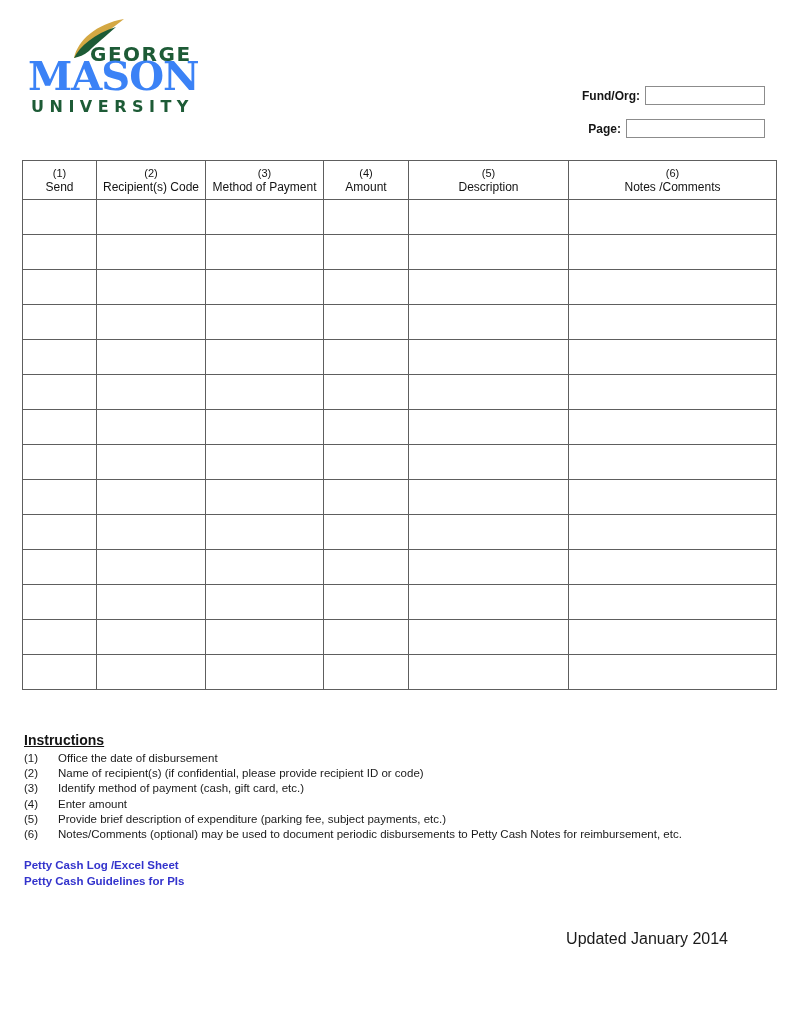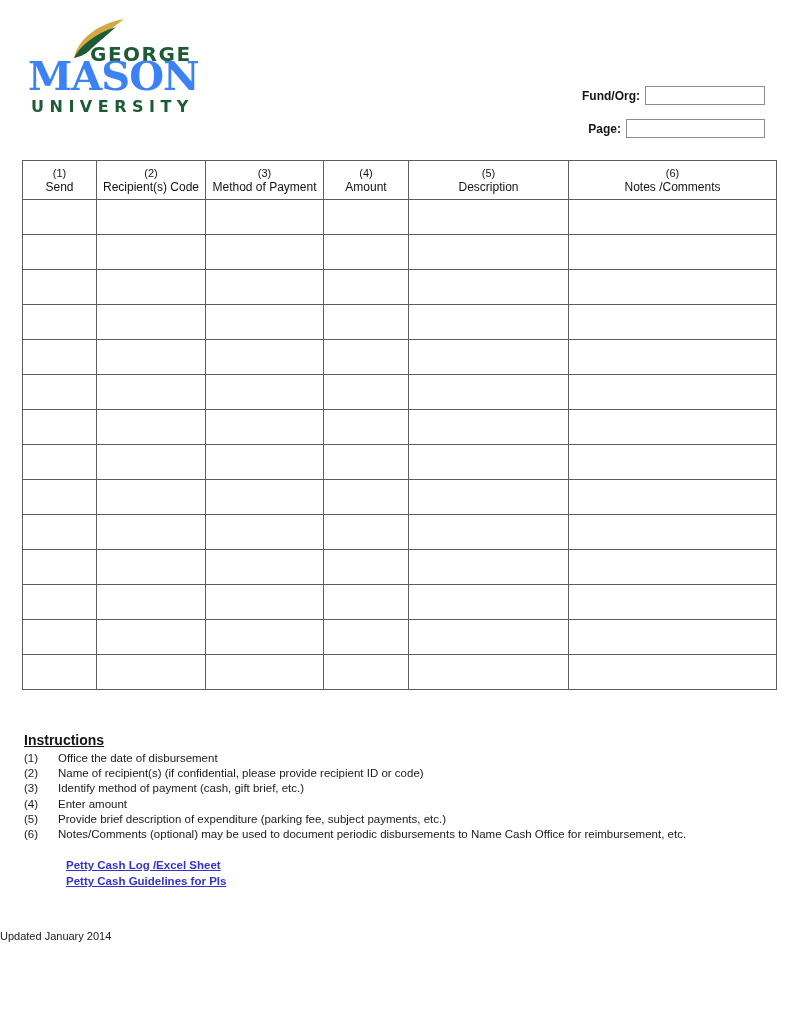--- a/index.html
+++ b/index.html
@@ -398,7 +398,7 @@
       </div>
       <div class="instr-item">
         <span class="instr-num">(3)</span>
-        <span class="instr-text">Identify method of payment (cash, gift brief, etc.)</span>
+        <span class="instr-text">Identify method of payment (cash, gift card, etc.)</span>
       </div>
       <div class="instr-item">
         <span class="instr-num">(4)</span>

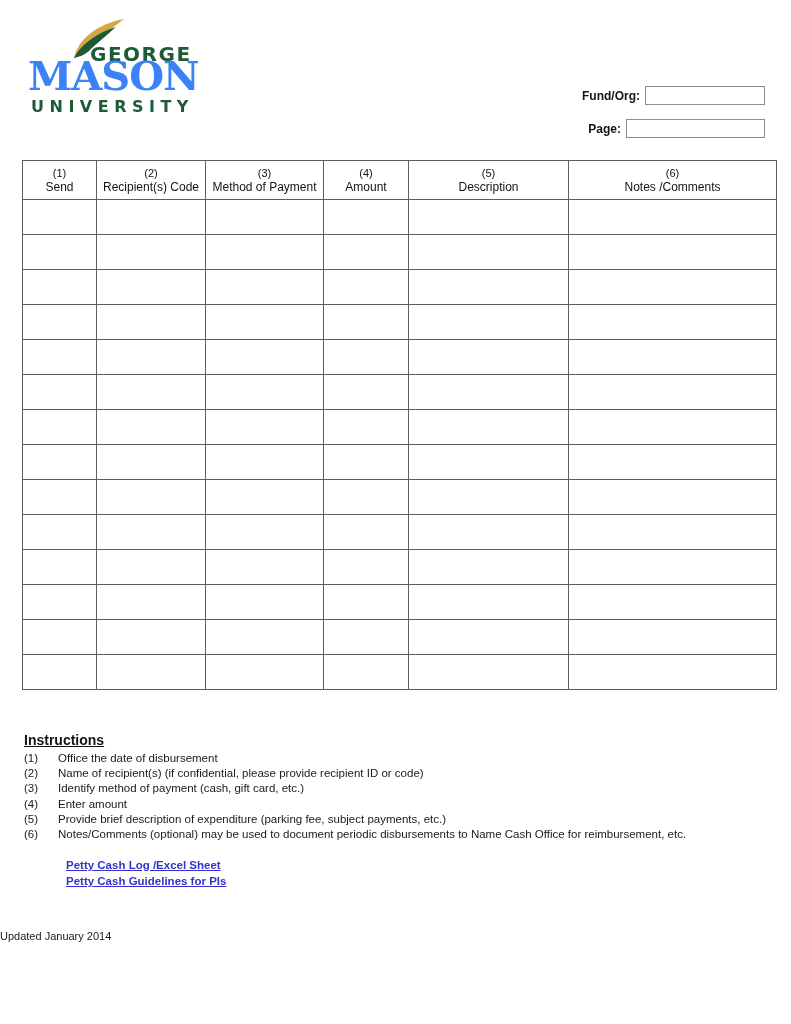--- a/index.html
+++ b/index.html
@@ -410,7 +410,7 @@
       </div>
       <div class="instr-item">
         <span class="instr-num">(6)</span>
-        <span class="instr-text">Notes/Comments (optional) may be used to document periodic disbursements to Name Cash Office for reimbursement, etc.</span>
+        <span class="instr-text">Notes/Comments (optional) may be used to document periodic disbursements to Petty Cash Notes for reimbursement, etc.</span>
       </div>
     </div>
 </div>

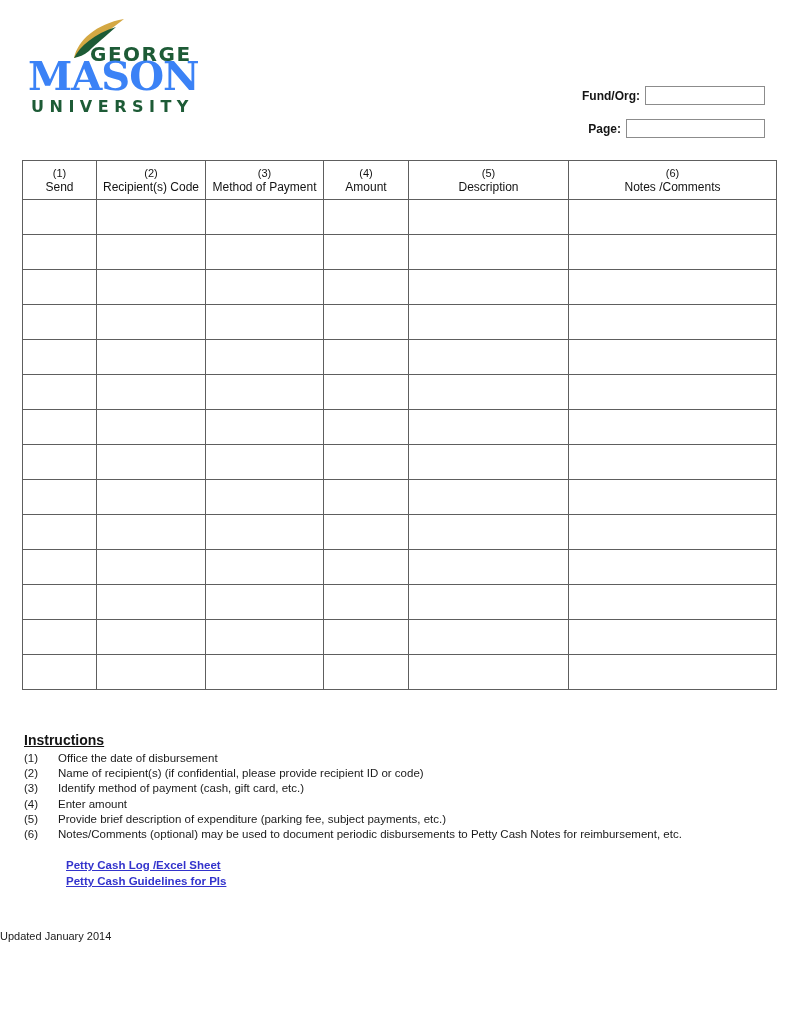--- a/index.html
+++ b/index.html
@@ -195,9 +195,7 @@
     line-height: 16px;
     font-weight: bold;
     color: #3333cc;
-    text-decoration: underline;
     cursor: pointer;
-    margin-left: 42px;
   }
 
   

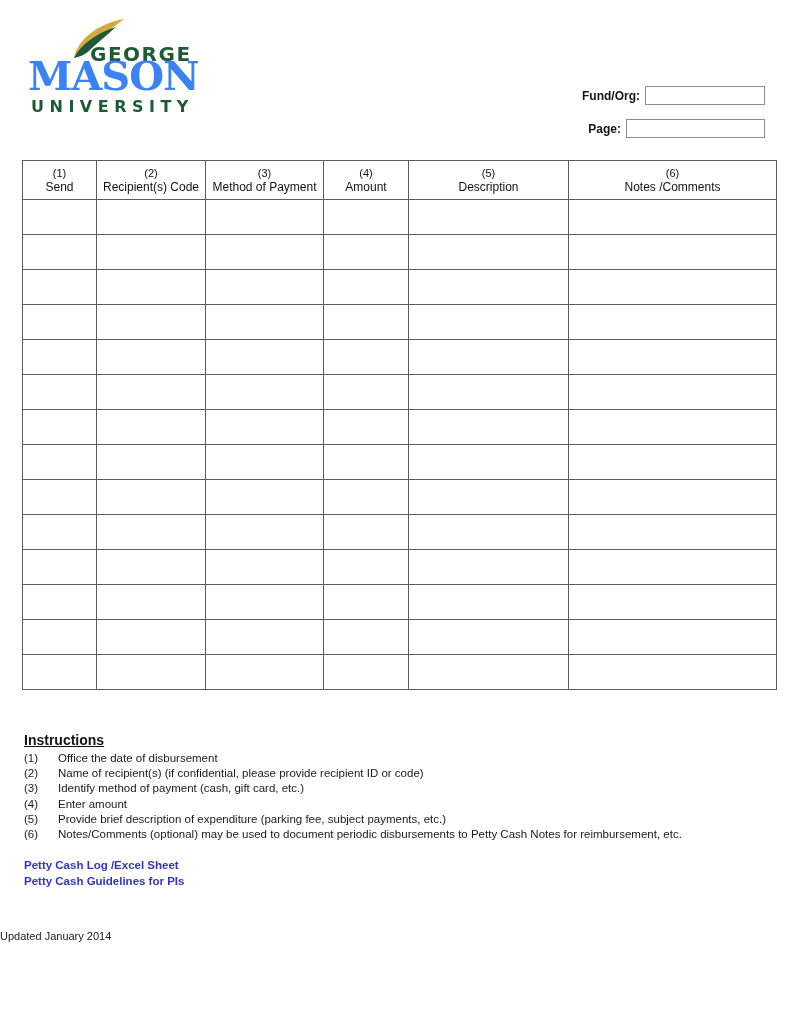--- a/index.html
+++ b/index.html
@@ -204,8 +204,8 @@
     left: 0;
     top: 930px;
     width: 728px;
-    text-align: left;
-    font-size: 11px;
+    text-align: right;
+    font-size: 16px;
     color: #1a1a1a;
   }
 </style>

